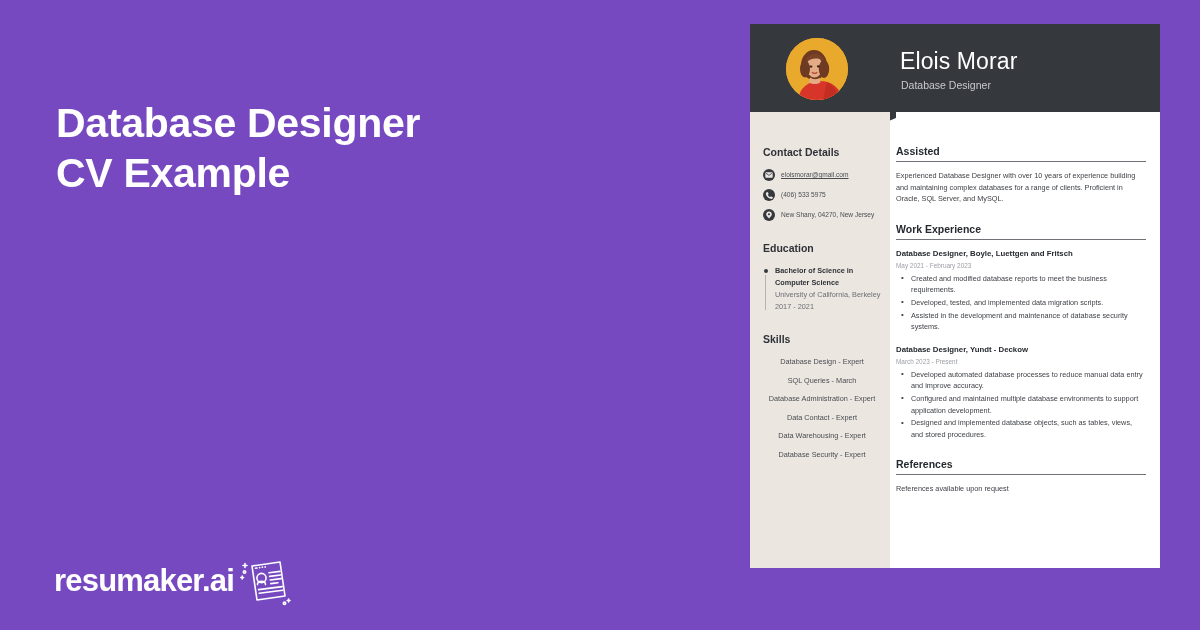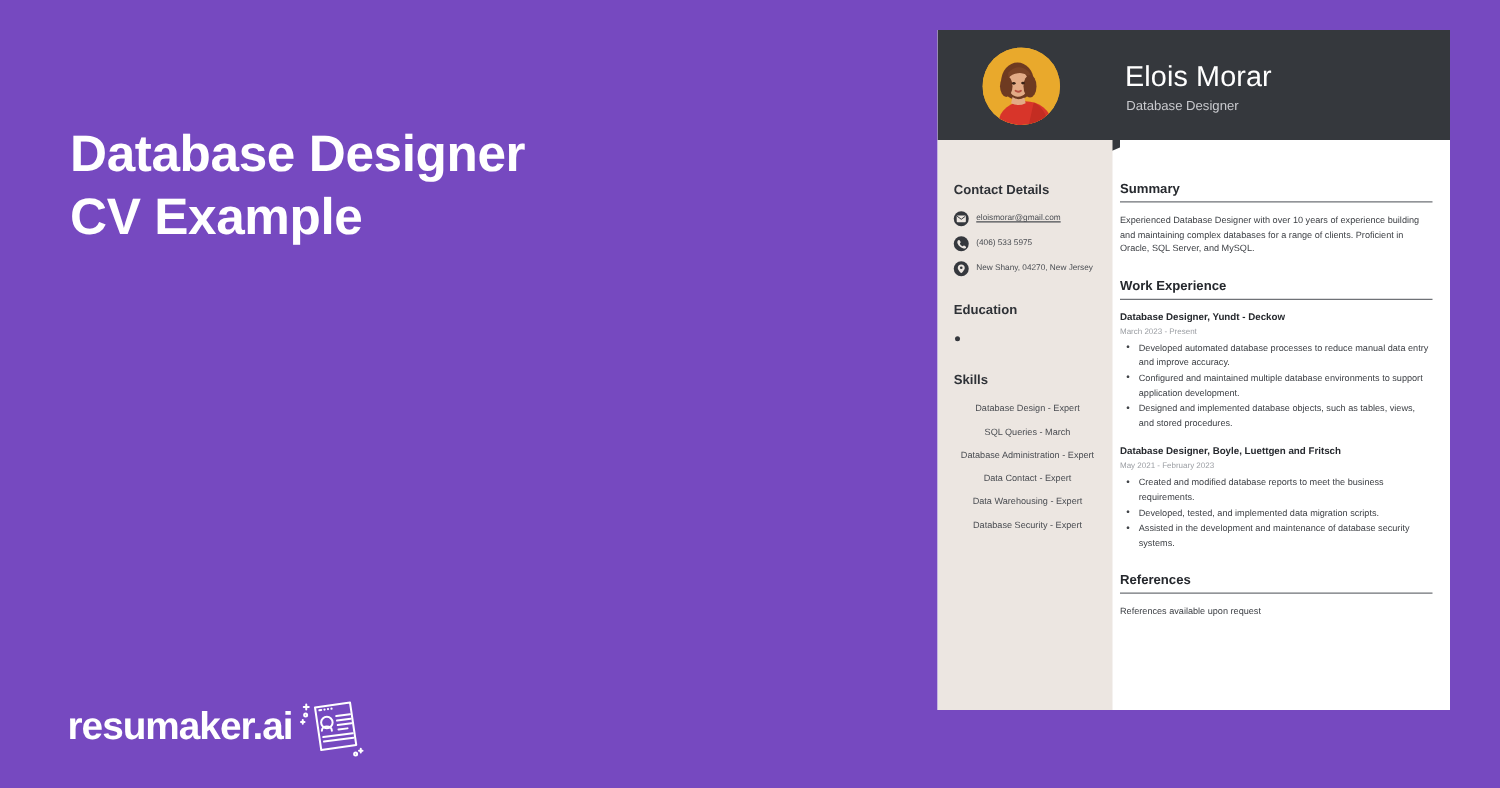--- a/index.html
+++ b/index.html
@@ -255,7 +255,7 @@
   <div class="cv-main">
     <div class="main-inner">
 
-      <div class="main-h">Summary</div>
+      <div class="main-h">Assisted</div>
       <div class="summary-p">Experienced Database Designer with over 10 years of experience building and maintaining complex databases for a range of clients. Proficient in Oracle, SQL Server, and MySQL.</div>
 
       <div class="main-h mt">Work Experience</div>

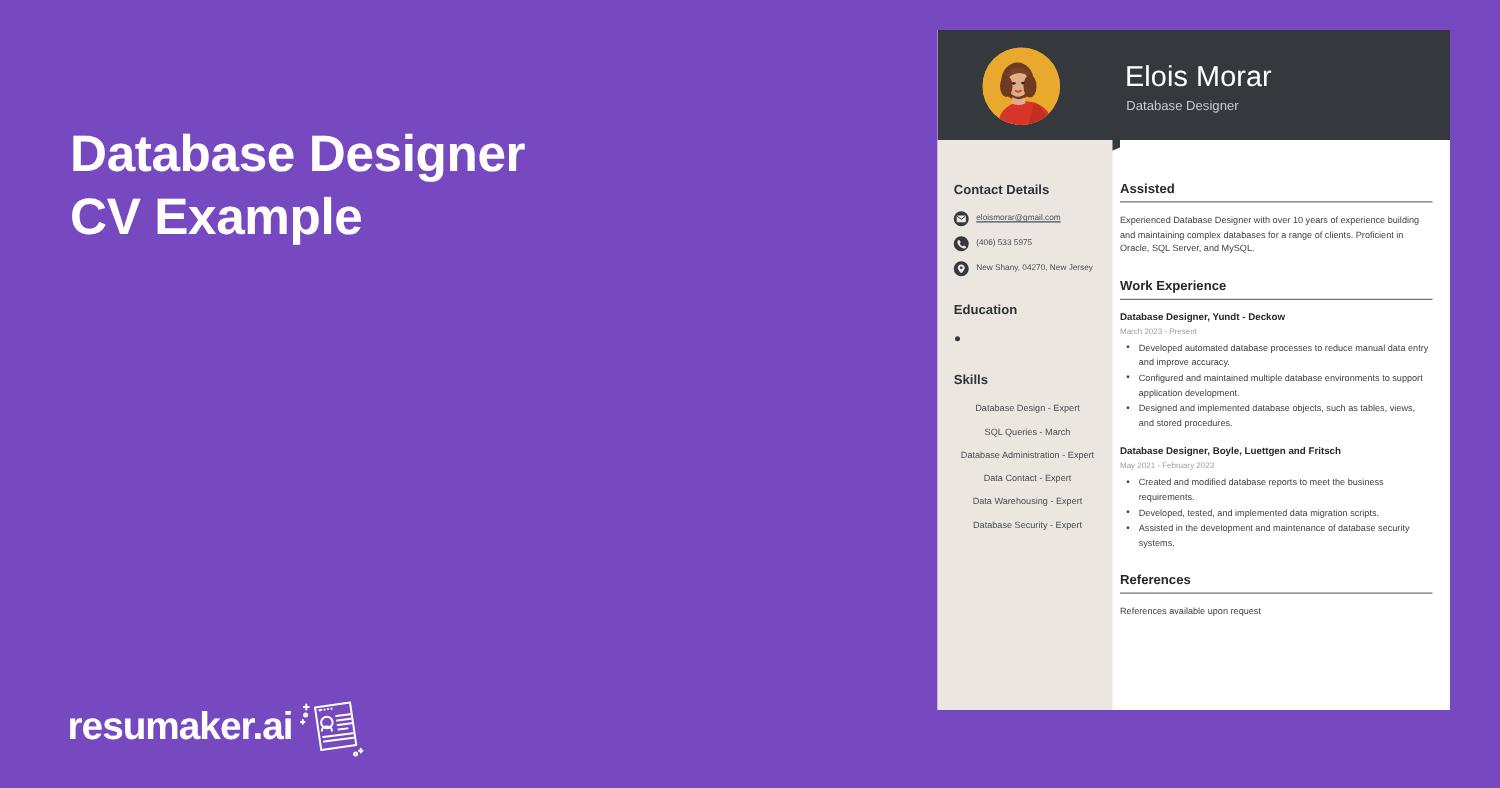--- a/index.html
+++ b/index.html
@@ -239,6 +239,11 @@
           <span class="edu-dot"></span>
           <span class="edu-line"></span>
         </div>
+        <div class="edu-body">
+          <div class="edu-deg">Bachelor of Science in Computer Science</div>
+          <div class="edu-org">University of California, Berkeley</div>
+          <div class="edu-dates">2017 - 2021</div>
+        </div>
       </div>
 
       <div class="side-h mt">Skills</div>

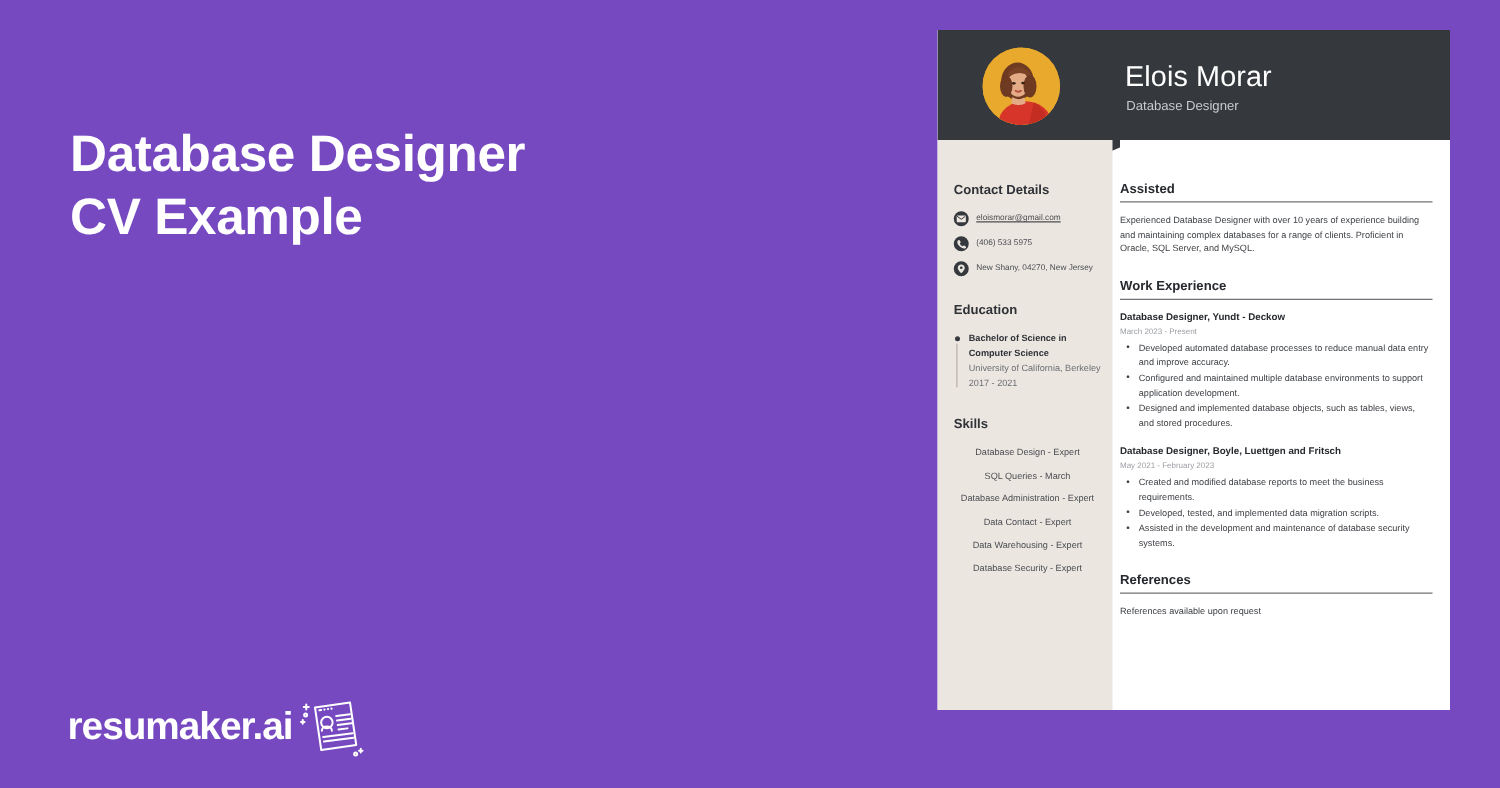--- a/index.html
+++ b/index.html
@@ -266,6 +266,16 @@
       <div class="main-h mt">Work Experience</div>
 
       <div class="job">
+        <div class="job-title">Database Designer, Boyle, Luettgen and Fritsch</div>
+        <div class="job-dates">May 2021 - February 2023</div>
+        <ul>
+          <li>Created and modified database reports to meet the business requirements.</li>
+          <li>Developed, tested, and implemented data migration scripts.</li>
+          <li>Assisted in the development and maintenance of database security systems.</li>
+        </ul>
+      </div>
+
+      <div class="job">
         <div class="job-title">Database Designer, Yundt - Deckow</div>
         <div class="job-dates">March 2023 - Present</div>
         <ul>
@@ -275,16 +285,6 @@
         </ul>
       </div>
 
-      <div class="job">
-        <div class="job-title">Database Designer, Boyle, Luettgen and Fritsch</div>
-        <div class="job-dates">May 2021 - February 2023</div>
-        <ul>
-          <li>Created and modified database reports to meet the business requirements.</li>
-          <li>Developed, tested, and implemented data migration scripts.</li>
-          <li>Assisted in the development and maintenance of database security systems.</li>
-        </ul>
-      </div>
-
       <div class="main-h mt">References</div>
       <div class="refs-p">References available upon request</div>
 

